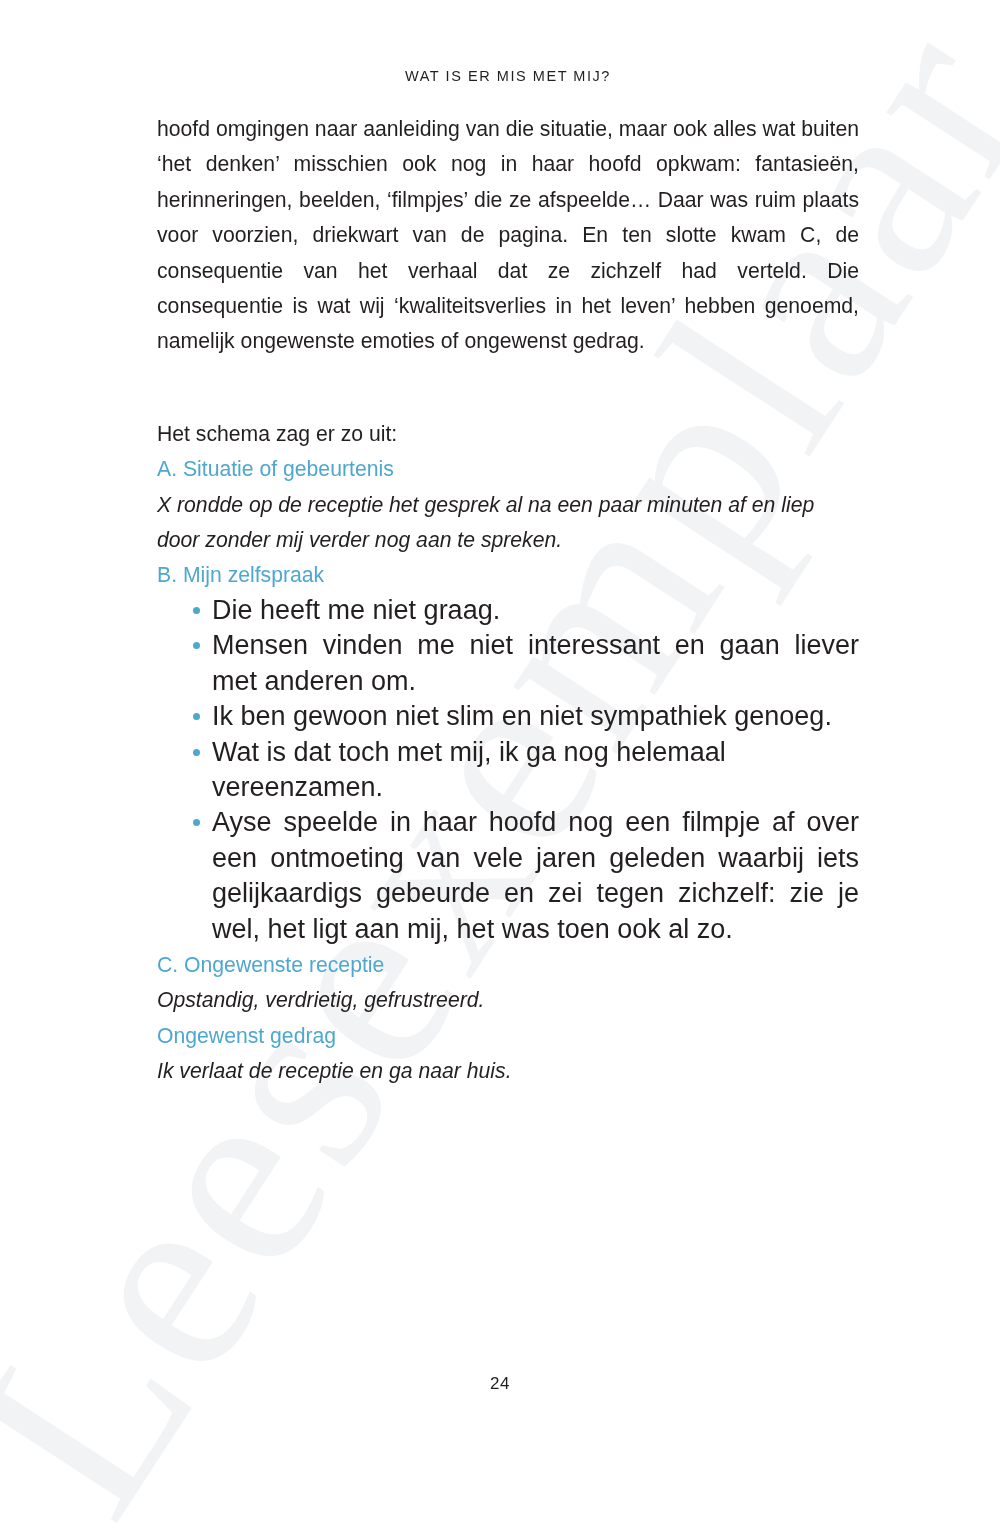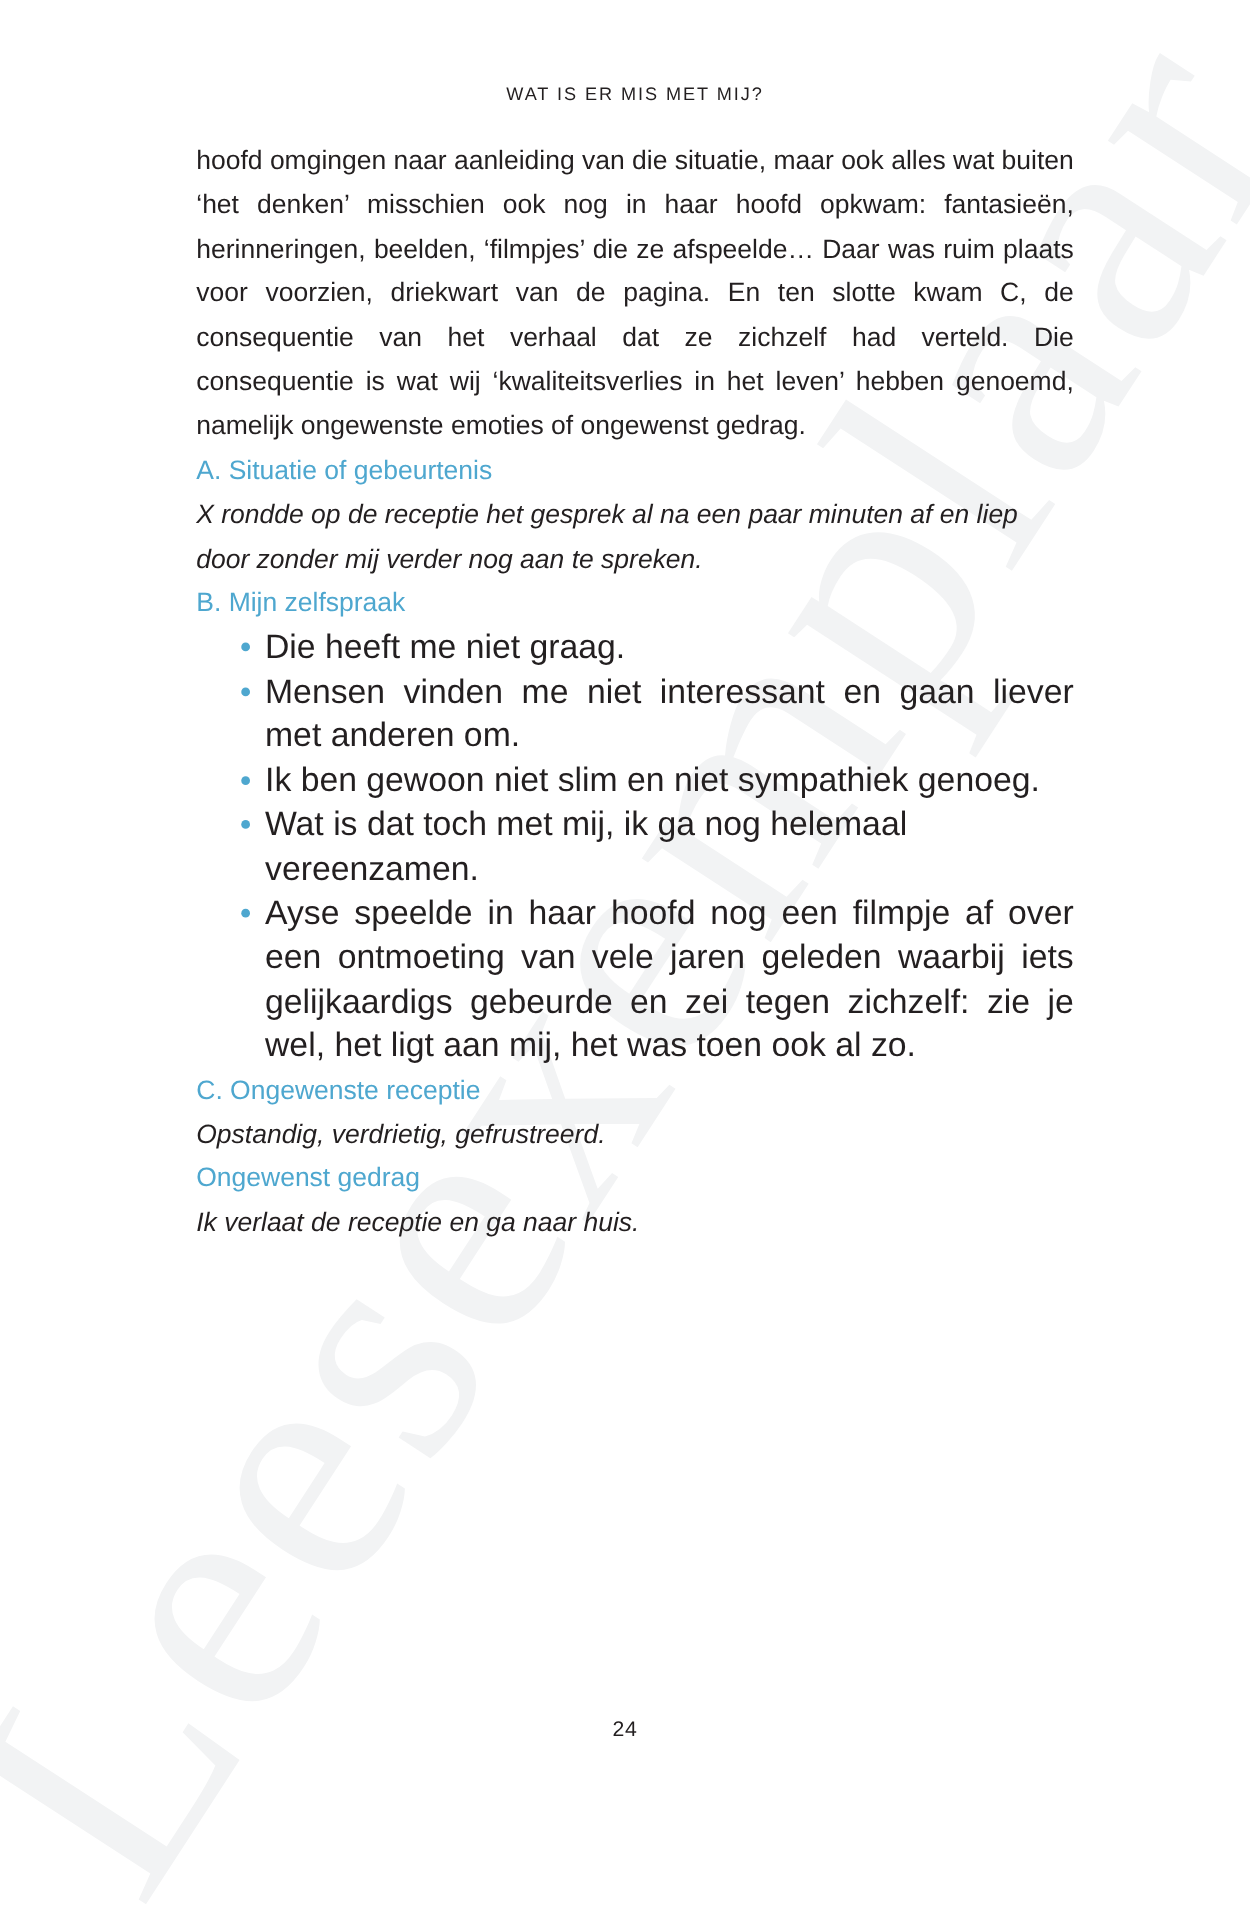--- a/index.html
+++ b/index.html
@@ -147,6 +147,7 @@
 
     <p class="body-par par-main">hoofd omgingen naar aanleiding van die situatie, maar ook alles wat buiten ‘het denken’ misschien ook nog in haar hoofd opkwam: fantasieën, herinneringen, beelden, ‘filmpjes’ die ze afspeelde… Daar was ruim plaats voor voorzien, driekwart van de pagina. En ten slotte kwam C, de consequentie van het verhaal dat ze zichzelf had verteld. Die consequentie is wat wij ‘kwaliteitsverlies in het leven’ hebben genoemd, namelijk ongewenste emoties of ongewenst gedrag.</p>
 
+    <p class="body-par par-lead">Het schema zag er zo uit:</p>
 
     <h2 class="section-head head-A">A. Situatie of gebeurtenis</h2>
     <p class="section-body ragged">X rondde op de receptie het gesprek al na een paar minuten af en liep door zonder mij verder nog aan te spreken.</p>

